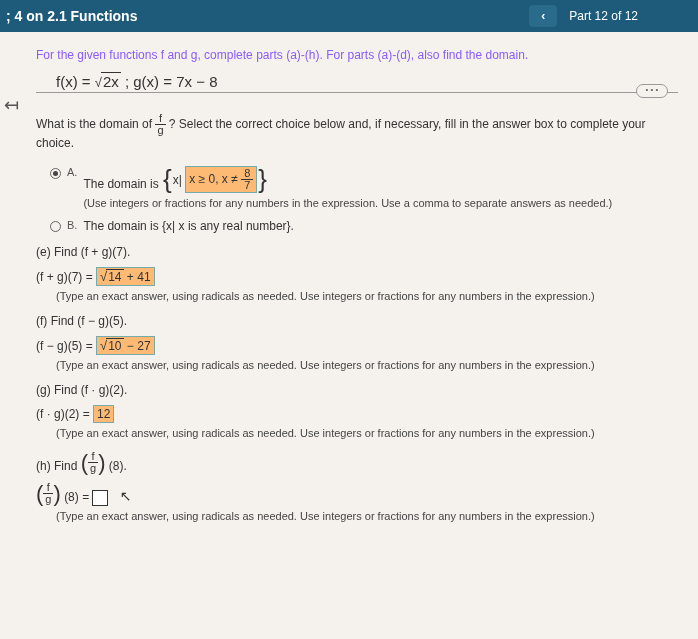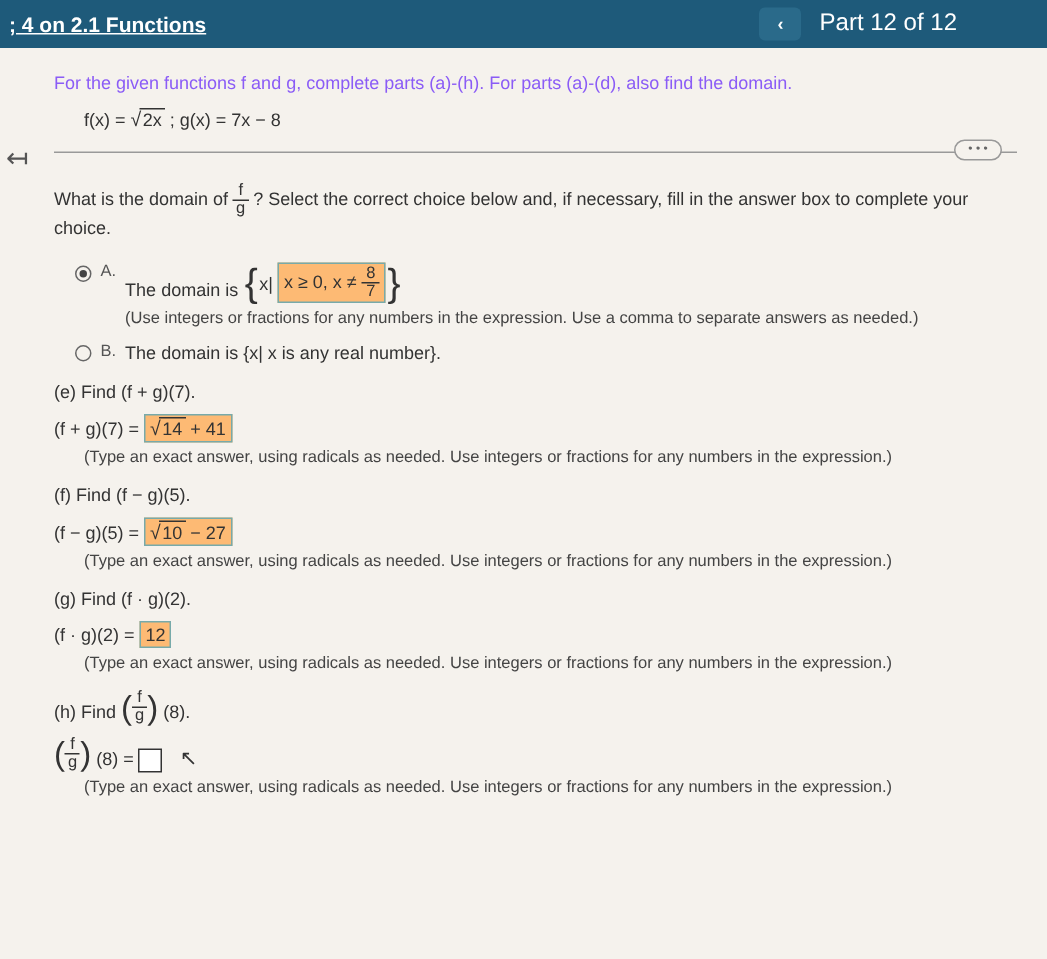--- a/index.html
+++ b/index.html
@@ -19,7 +19,7 @@
     font-size: 14px;
     font-weight: bold;
   }
-  .header .title { padding-left: 6px; flex: 1; text-decoration: underline; }
+  .header .title { padding-left: 6px; flex: 1; }
   .header .nav-btn {
     background: #2a6a8a;
     width: 28px;

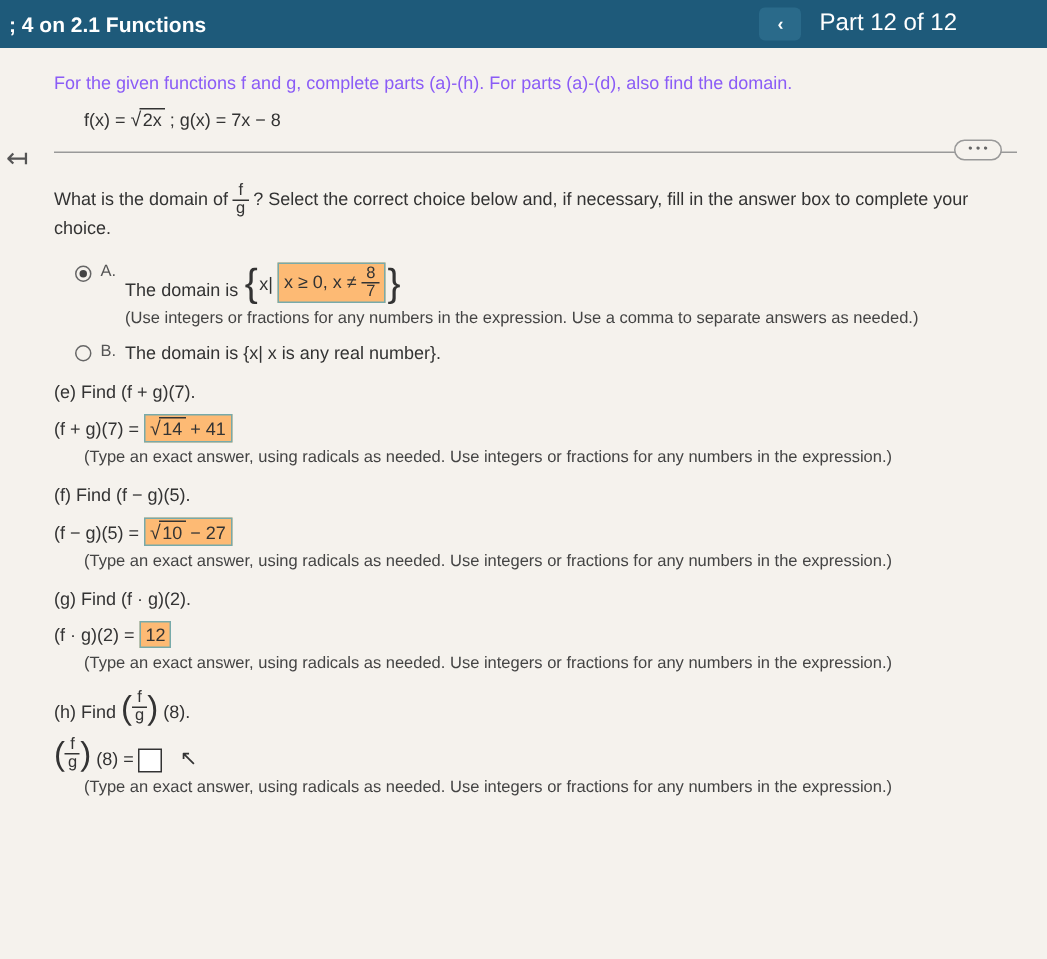--- a/index.html
+++ b/index.html
@@ -33,7 +33,7 @@
   }
   .header .part {
     font-weight: normal;
-    font-size: 16px;
+    font-size: 12px;
     margin-right: 60px;
   }
   .content {

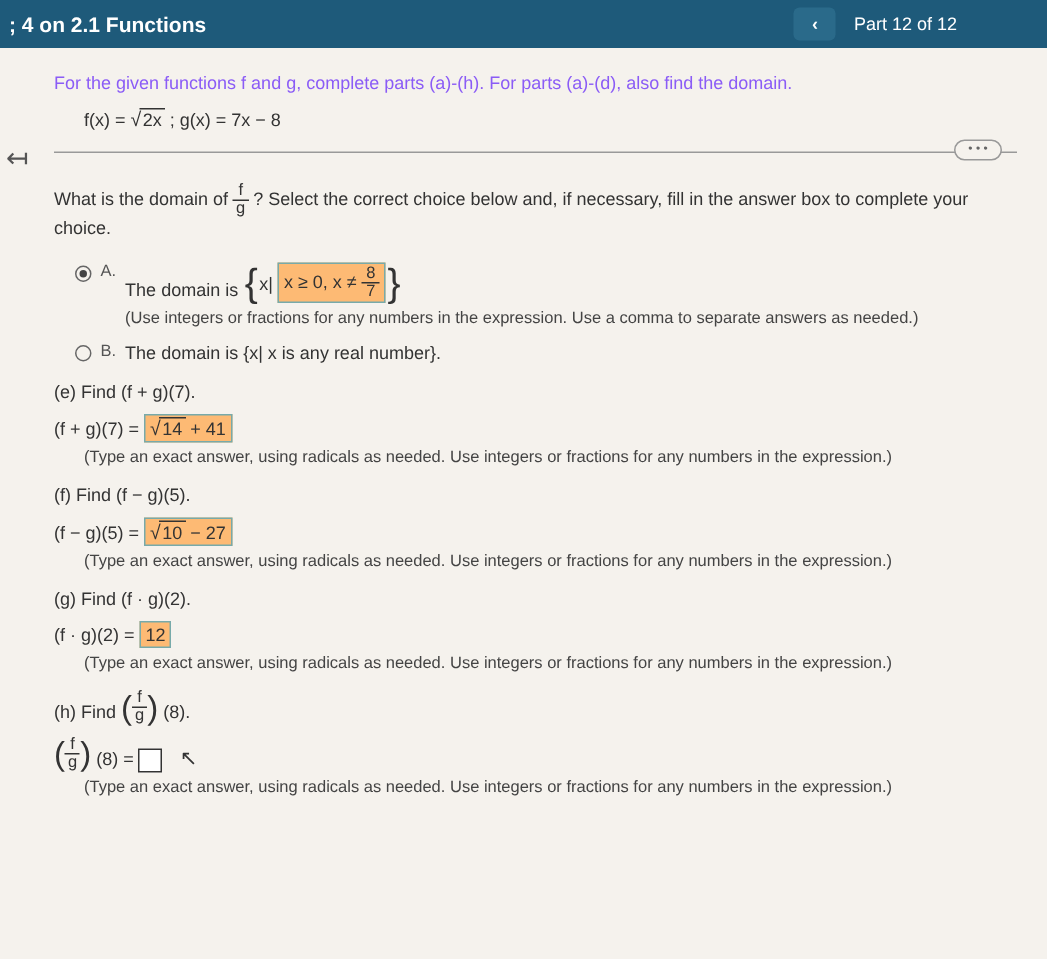--- a/index.html
+++ b/index.html
@@ -50,7 +50,7 @@
     color: #555;
   }
   .instr { font-size: 12px; color: #8b5cf6; margin-bottom: 10px; }
-  .formula { margin-left: 20px; font-size: 12px; margin-bottom: 14px; }
+  .formula { margin-left: 20px; font-size: 15px; margin-bottom: 2px; }
   .hr { border: none; border-top: 1px solid #999; margin: 0 0 20px 0; position: relative; }
   .menu-pill {
     position: absolute;

